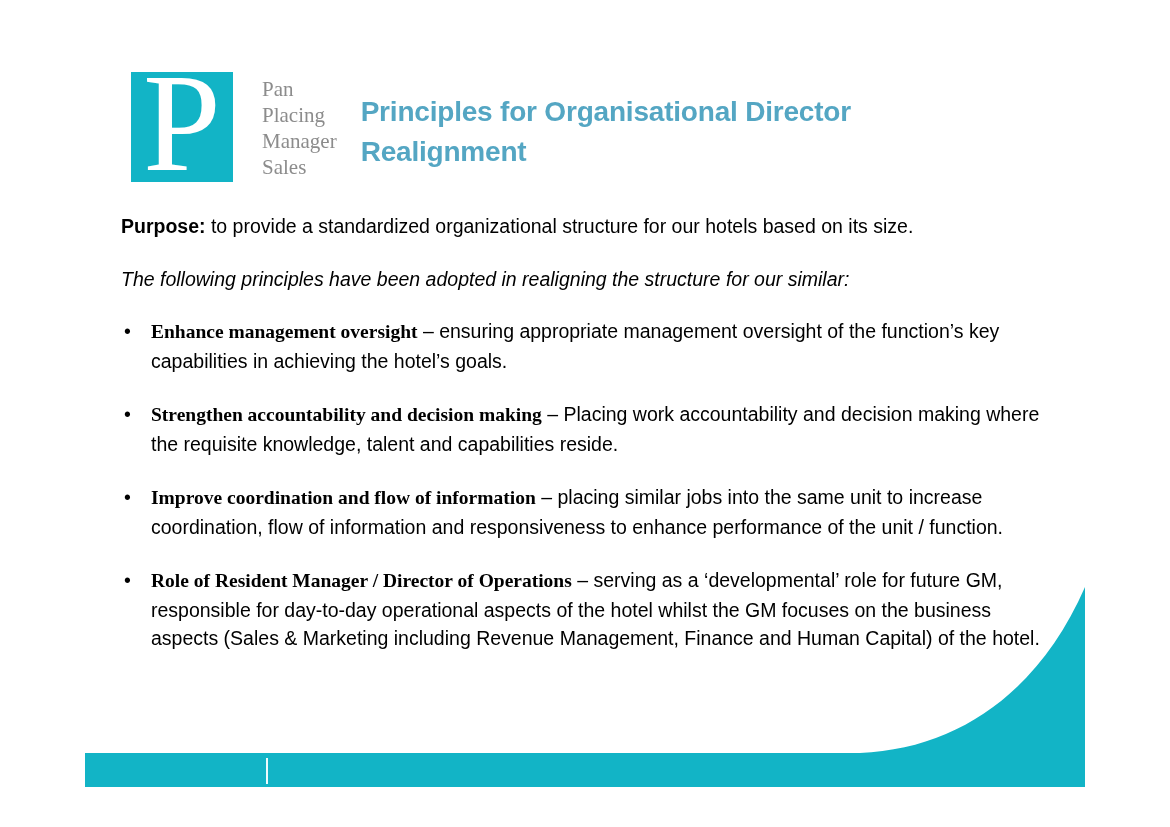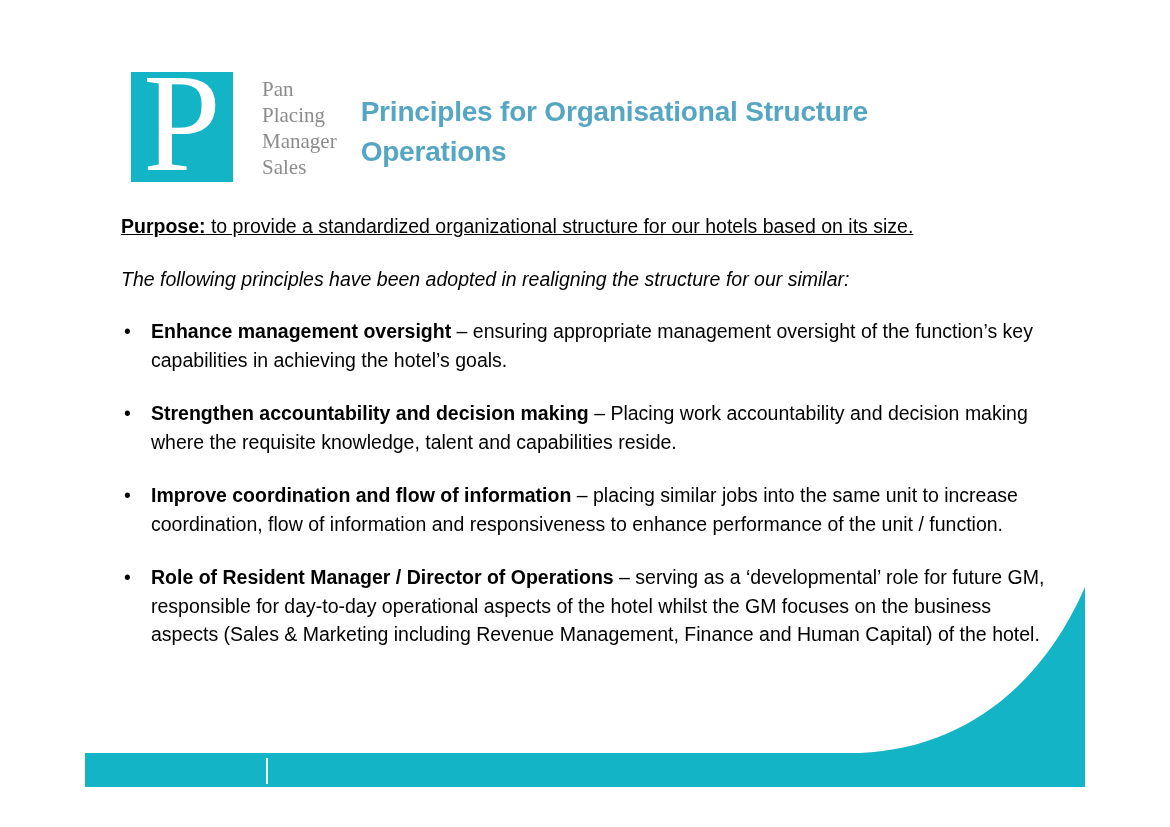--- a/index.html
+++ b/index.html
@@ -175,7 +175,7 @@
       </div>
     </div>
 
-    <h1 class="slide-title">Principles for Organisational Structure Operations</h1>
+    <h1 class="slide-title">Principles for Organisational Director Realignment</h1>
   </div>
 
   <div class="body-area">

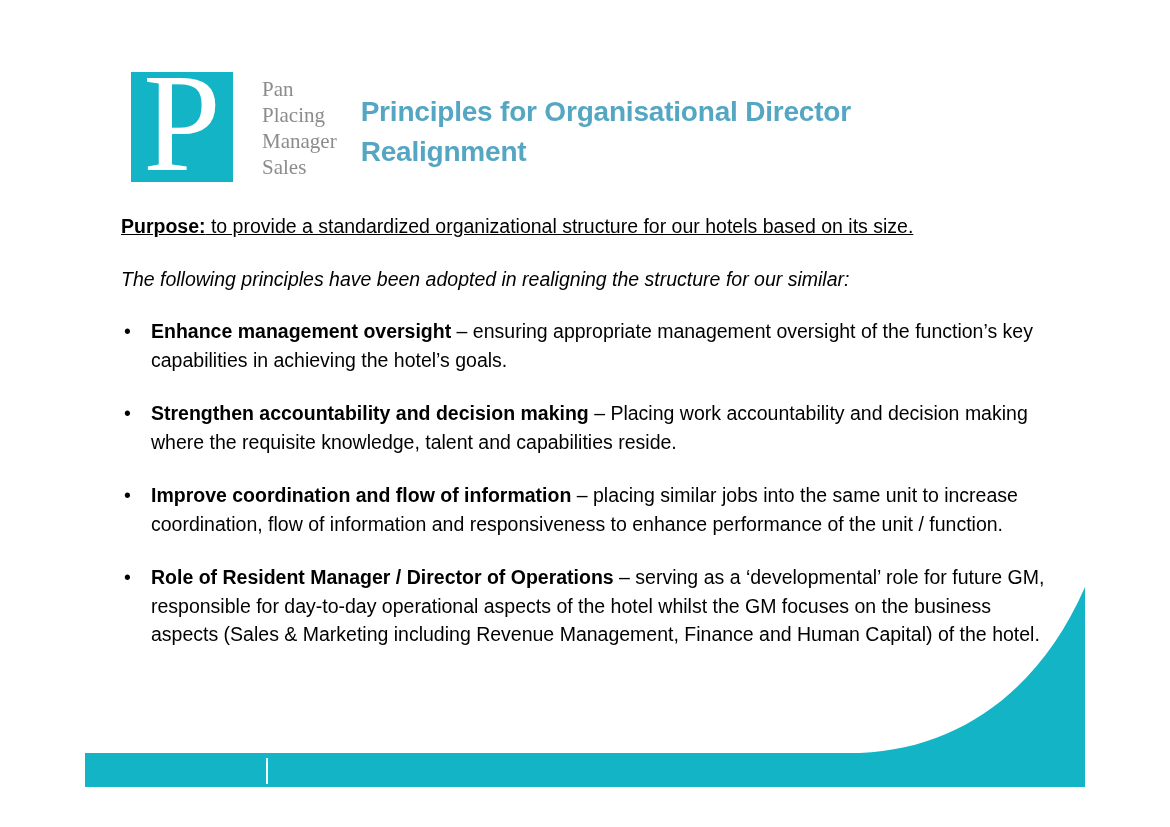--- a/index.html
+++ b/index.html
@@ -93,7 +93,6 @@
     font-size: 19.5px;
     line-height: 28px;
     margin: 0 0 0 0;
-    text-decoration: underline;
   }
   .para-purpose .lead { font-weight: bold; }
 

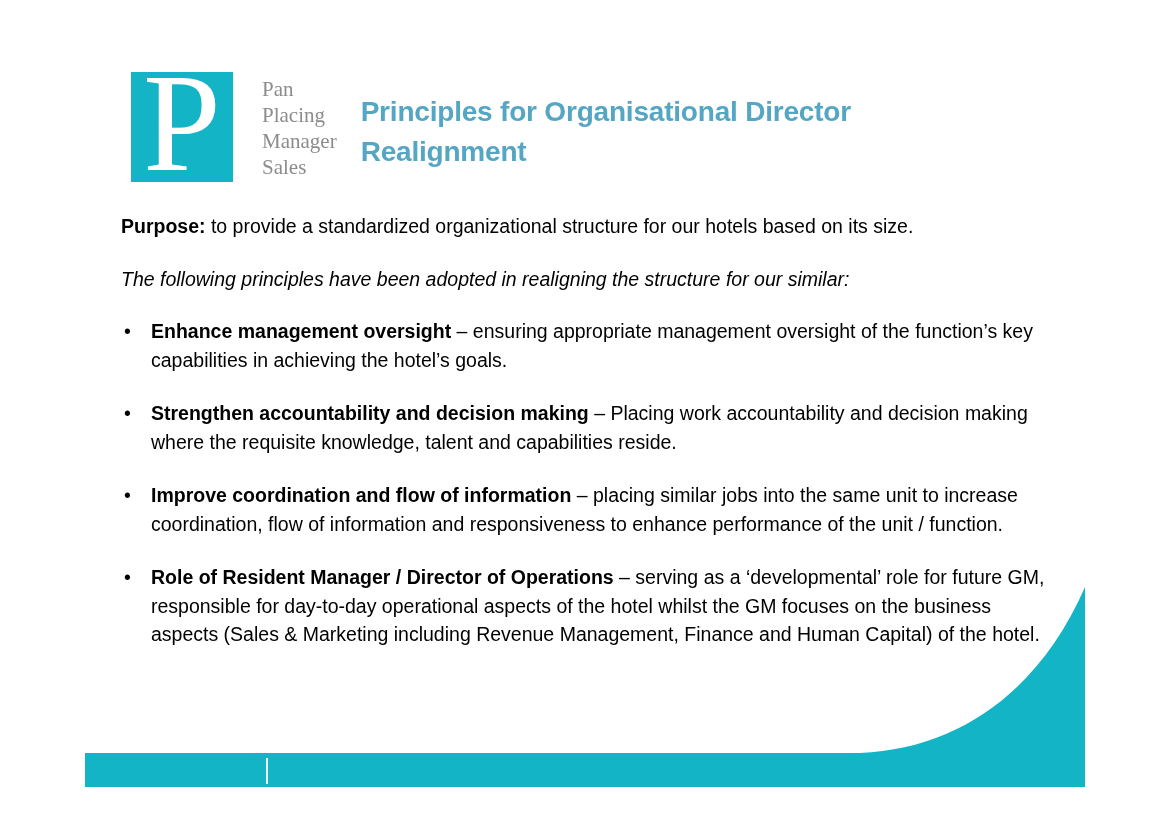--- a/index.html
+++ b/index.html
@@ -124,7 +124,7 @@
     line-height: 28.5px;
     color: #000000;
   }
-  .bullet-item .bullet-head { font-weight: bold; }
+  .bullet-item .bullet-head { font-weight: bold; font-family: Liberation Serif, serif; }
 
   
   .deco {

